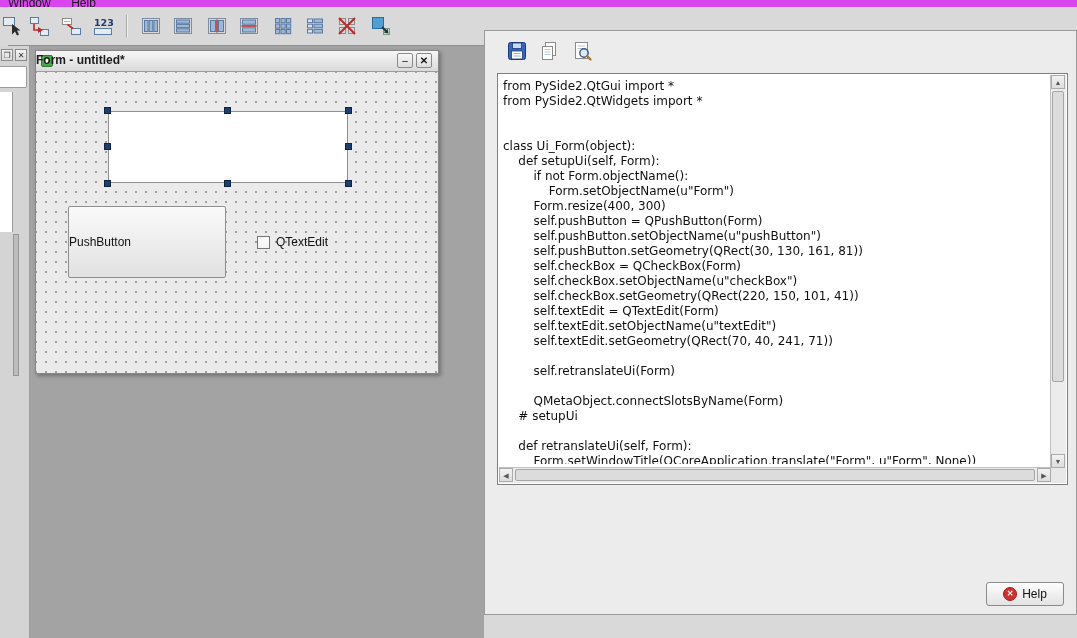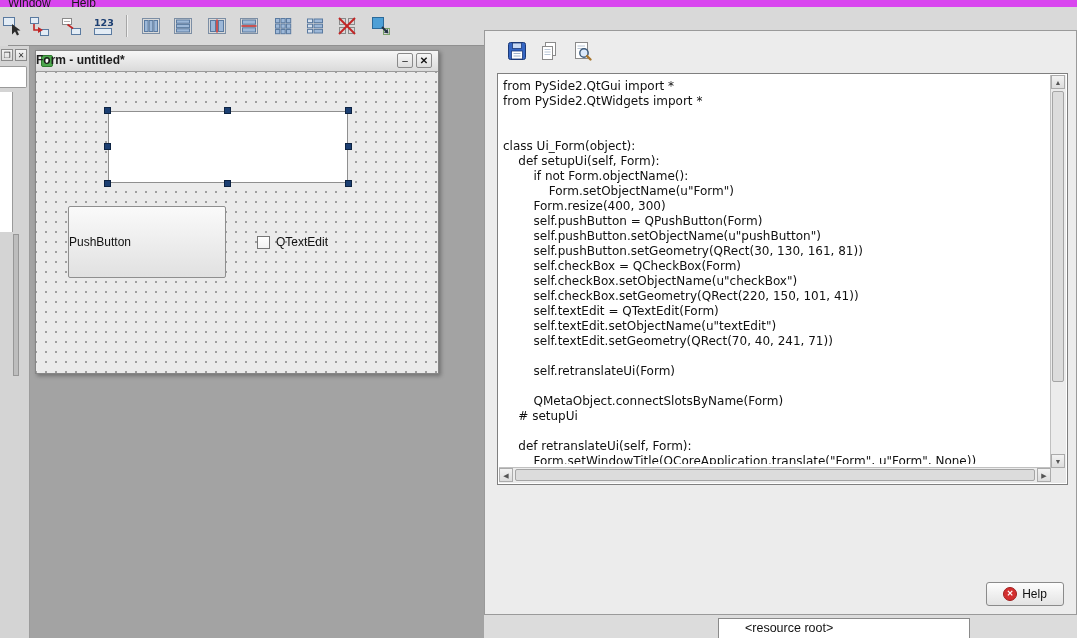--- a/index.html
+++ b/index.html
@@ -309,11 +309,6 @@
     </div>
   </div>
 
-  <div class="bottom-strip">
-    <div class="resource-box">
-      <span>&lt;resource root&gt;</span>
-    </div>
-  </div>
 
 </div>
 

